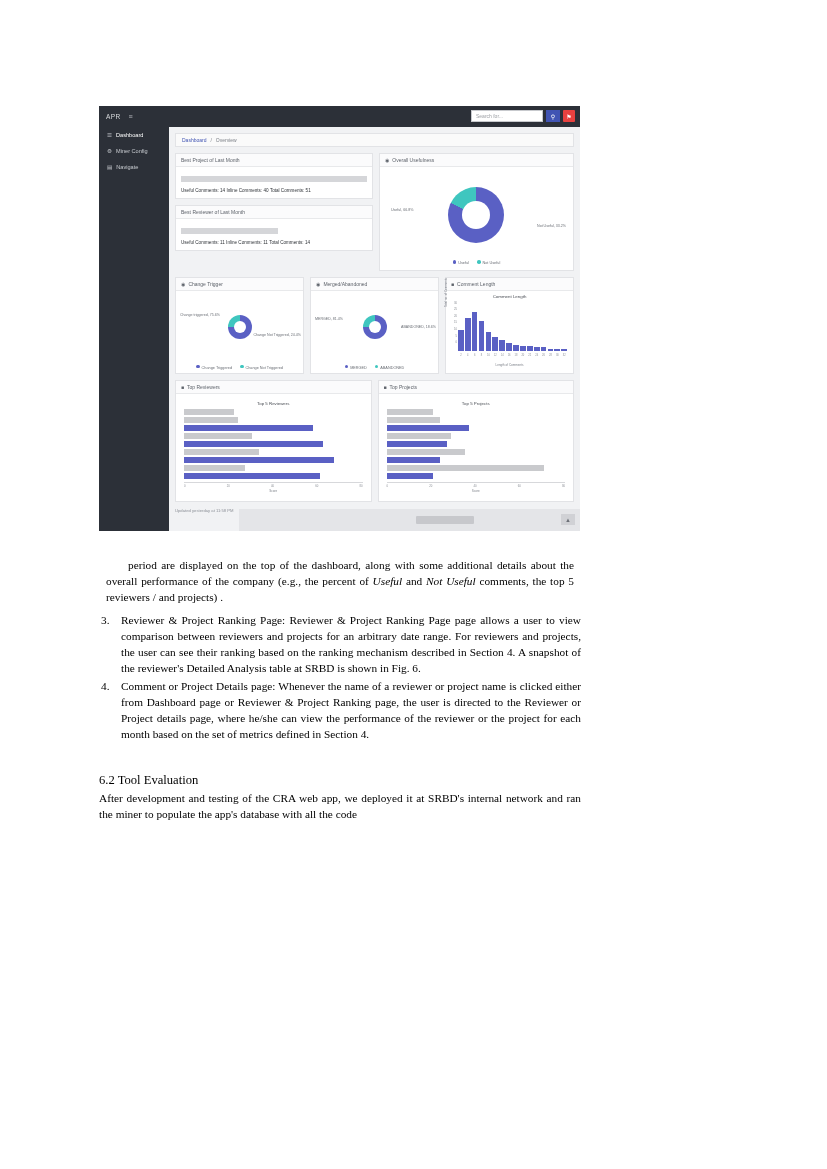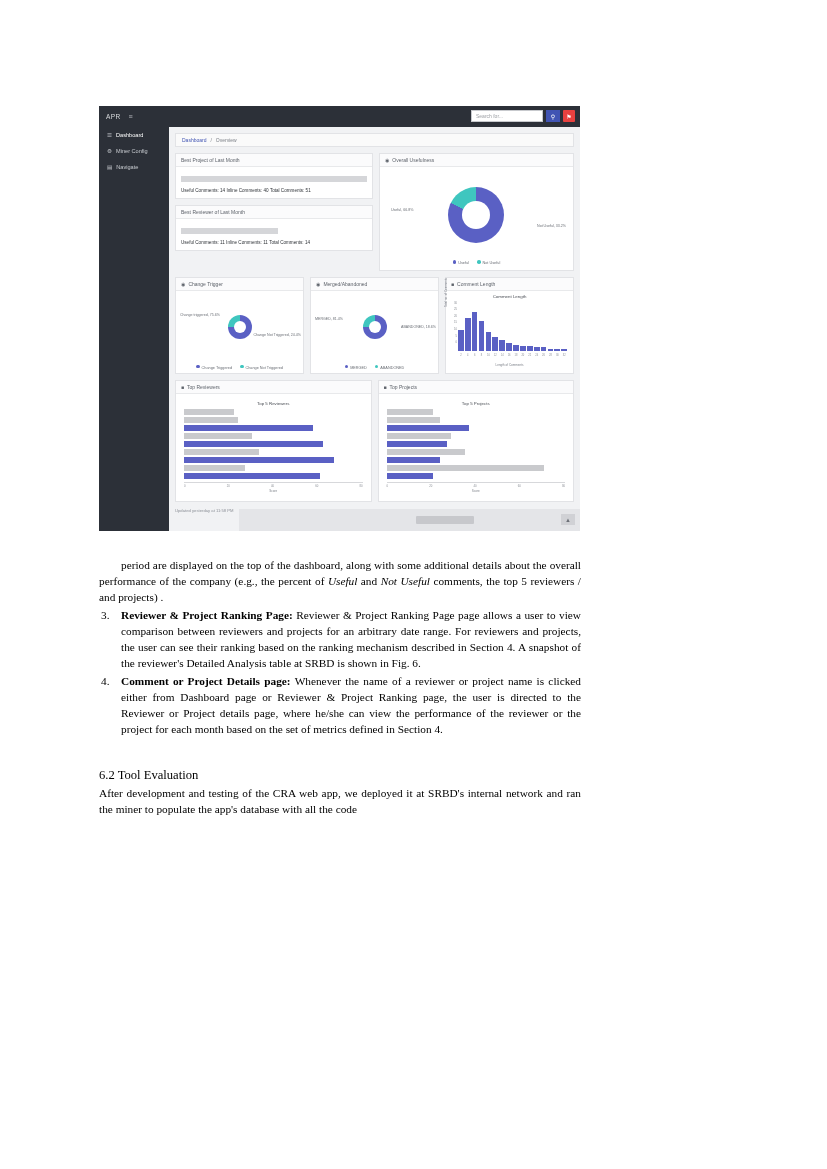--- a/index.html
+++ b/index.html
@@ -435,7 +435,7 @@
   </div>
 
   <div class="body-text">
-    <p class="indent-p" style="margin:0;">
+    <p class="indent-p" style="margin:7px;">
       period are displayed on the top of the dashboard, along with some additional details about the overall performance of the company (e.g., the percent of <i>Useful</i> and <i>Not Useful</i> comments, the top 5 reviewers / and projects) .
     </p>
 

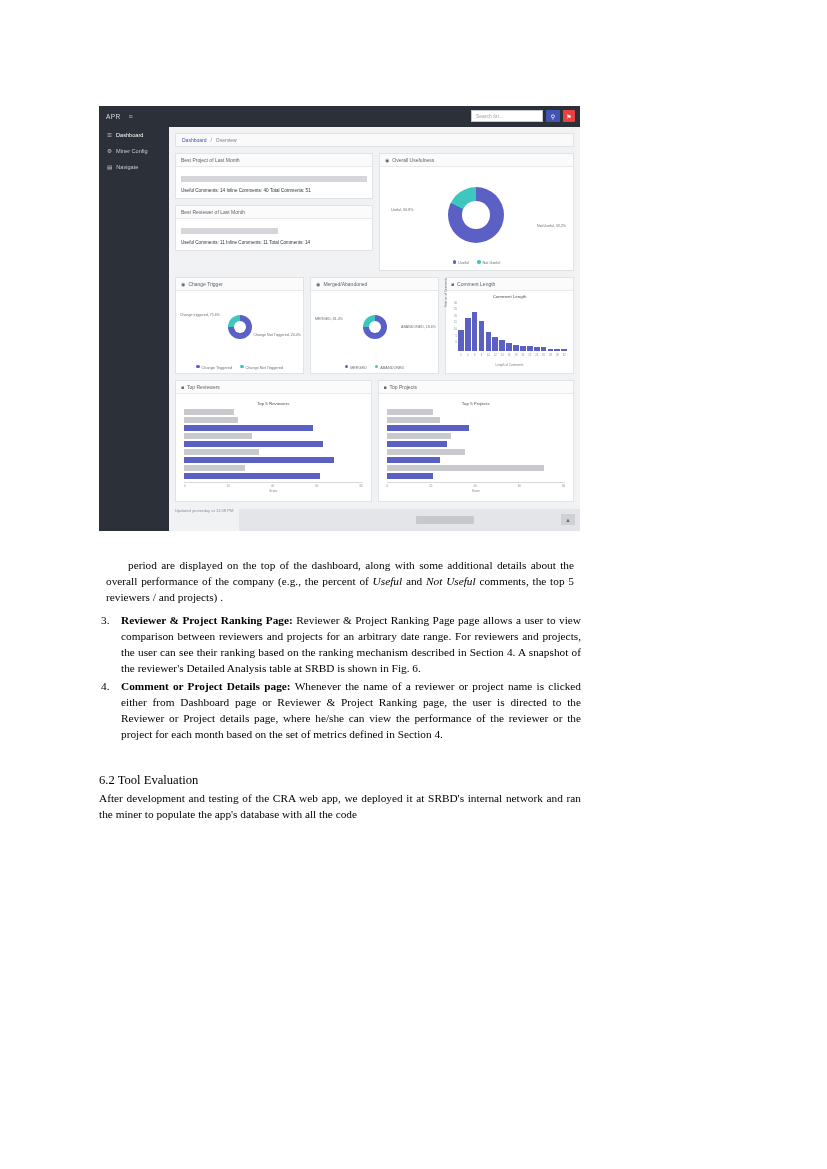--- a/index.html
+++ b/index.html
@@ -169,7 +169,7 @@
   .sec-head{margin-top:30px;font-size:12.6px;}
   .after-sec{margin-top:14px;font-size:11.3px;line-height:1.42;text-align:justify;}
   i{font-style:italic;}
-  b{font-weight:bold;}
+  b{font-weight:normal;}
 </style>
 </head>
 <body>

